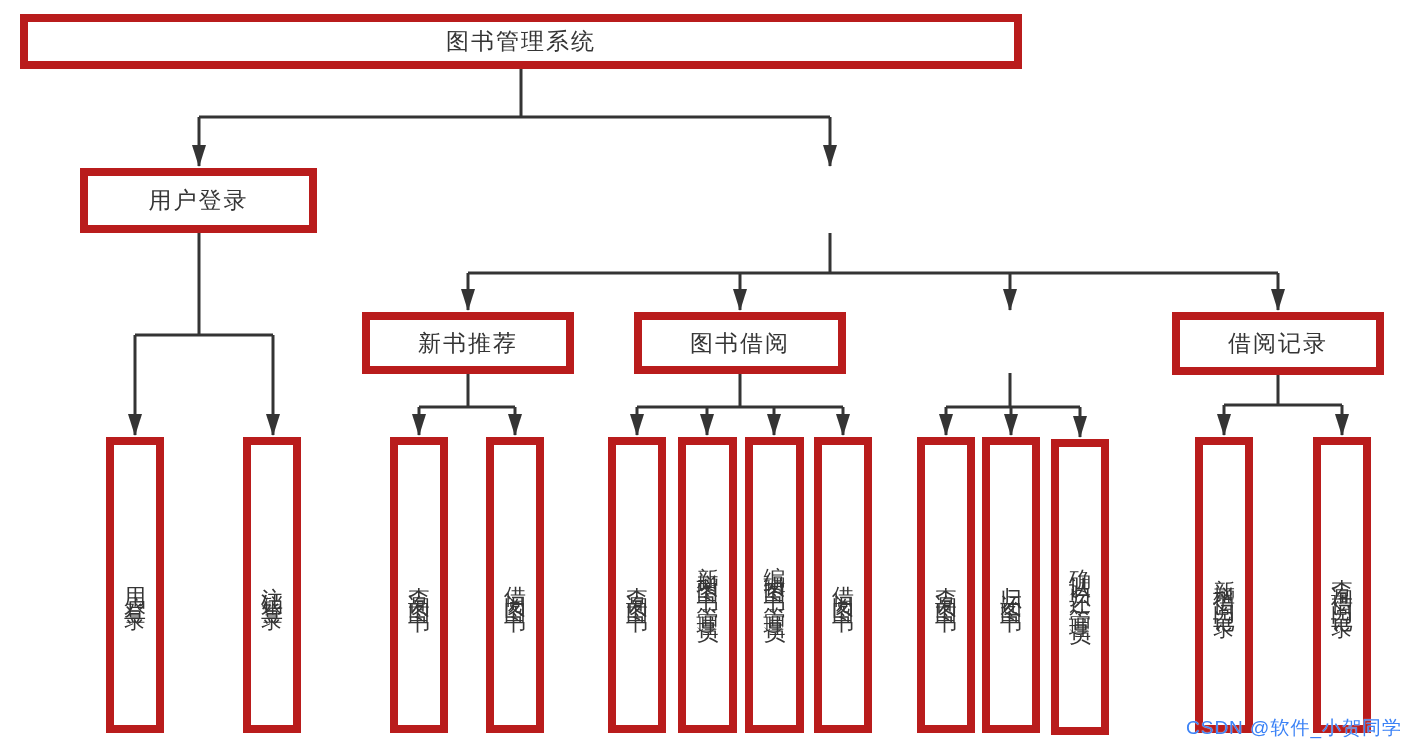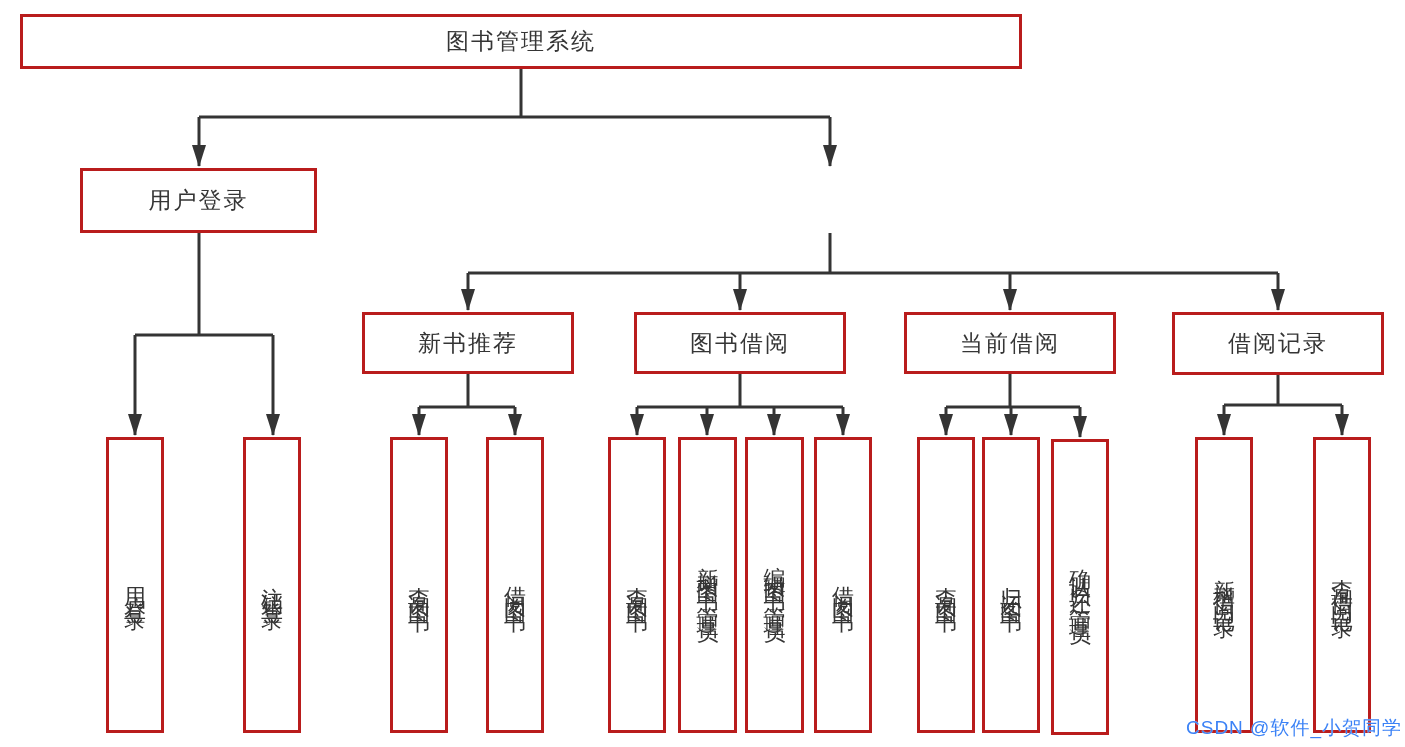--- a/index.html
+++ b/index.html
@@ -12,7 +12,7 @@
   .connectors .arrowline{stroke:#343434;stroke-width:3;}
   .connectors marker path{fill:#343434;}
   .node{
-    position:absolute;background:#ffffff;border:3px solid #b91c1c;box-sizing:border-box;
+    position:absolute;background:#ffffff;border:8px solid #b91c1c;box-sizing:border-box;
     display:flex;align-items:center;justify-content:center;
   }
   .node .lbl{font-size:23px;letter-spacing:2px;white-space:nowrap;}

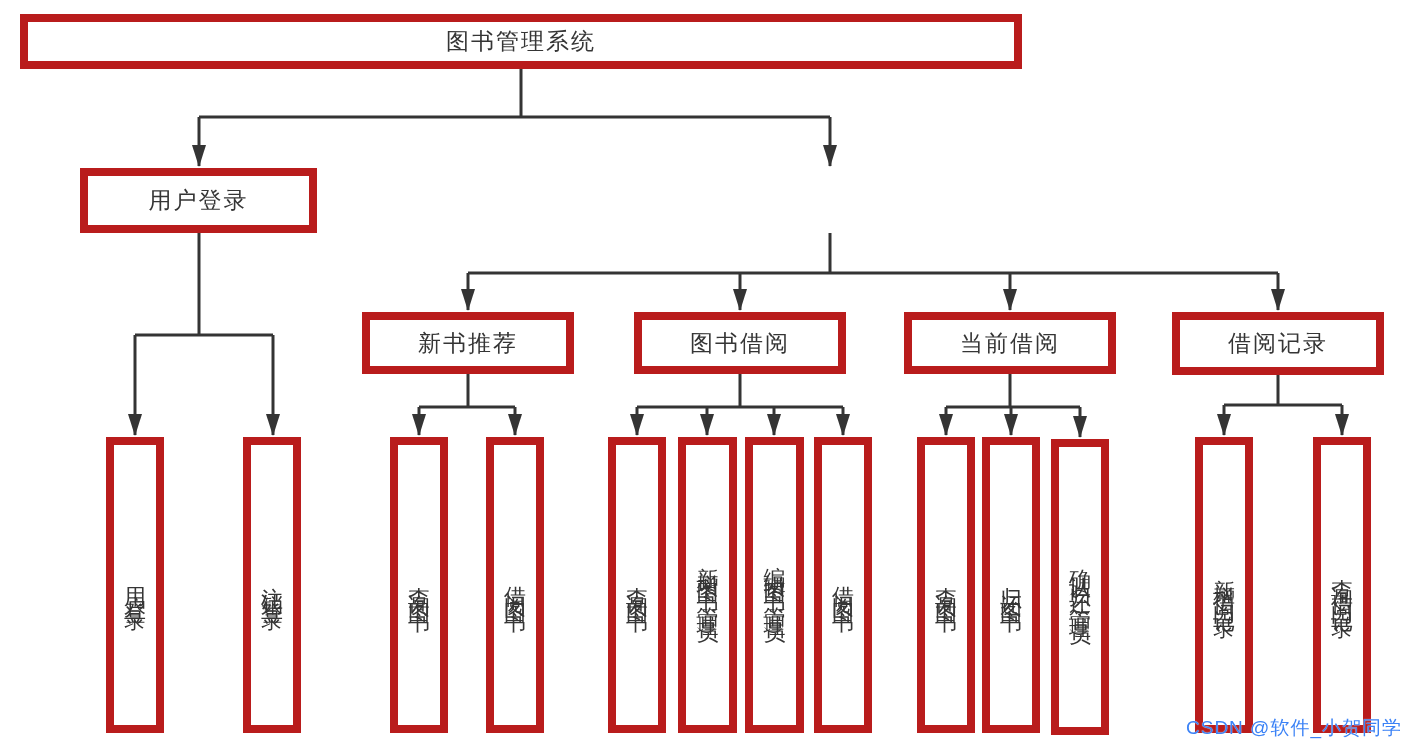--- a/index.html
+++ b/index.html
@@ -86,9 +86,6 @@
   <div class="node" style="left:362px;top:312px;width:212px;height:62px;">
     <span class="lbl">新书推荐</span>
   </div>
-  <div class="node" style="left:904px;top:312px;width:212px;height:62px;">
-    <span class="lbl">当前借阅</span>
-  </div>
   <div class="node" style="left:1172px;top:312px;width:212px;height:63px;">
     <span class="lbl">借阅记录</span>
   </div>

